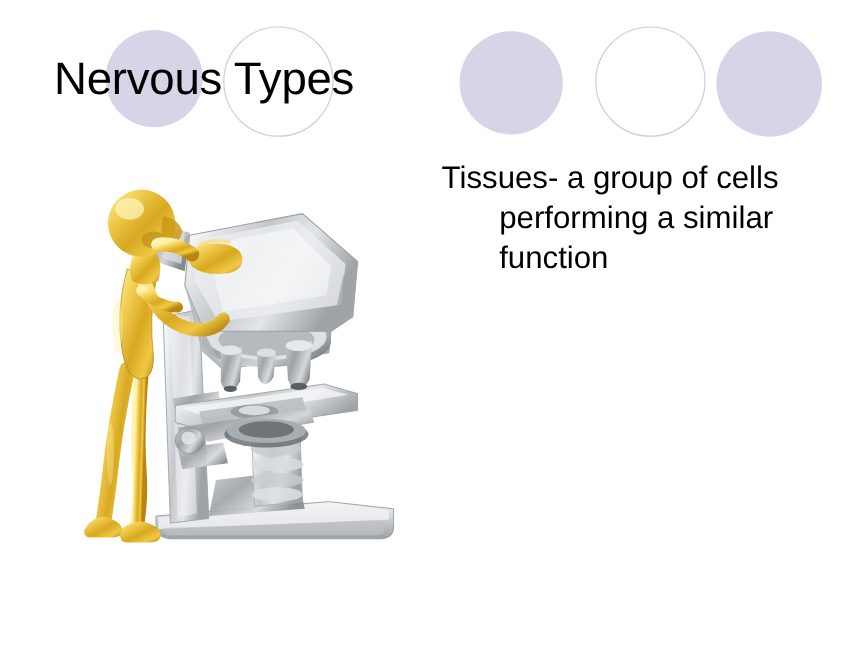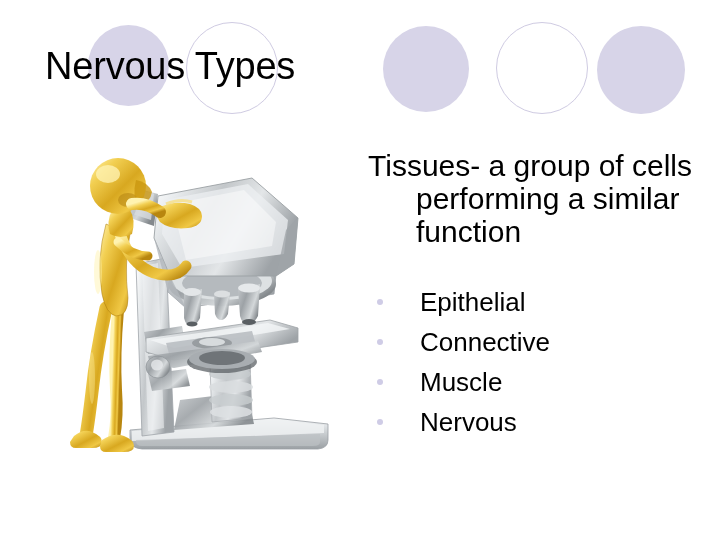--- a/index.html
+++ b/index.html
@@ -56,10 +56,10 @@
     width: 340px;
   }
   #intro {
-    font-size: 30px;
+    font-size: 26px;
     line-height: 33px;
     color: #000000;
-    margin: 17px 0 0 0;
+    margin: 0 0 0 0;
     padding-left: 48px;
     text-indent: -48px;
     white-space: pre-wrap;

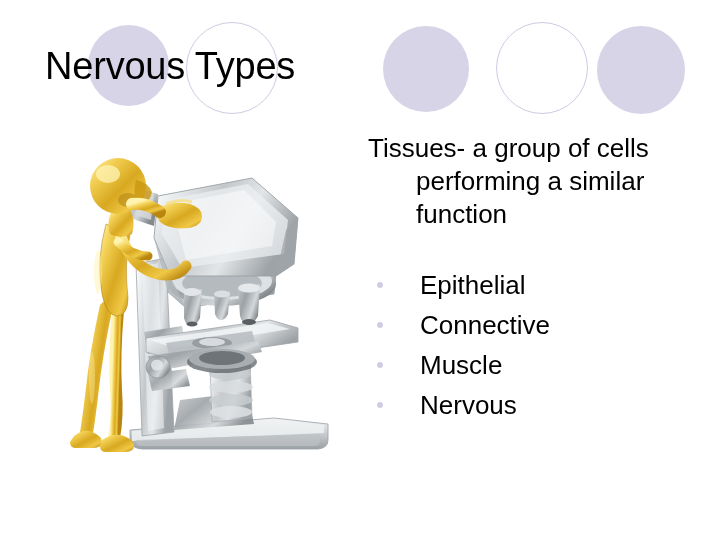--- a/index.html
+++ b/index.html
@@ -252,24 +252,6 @@
   <div id="body-col">
     <p id="intro">Tissues- a group of cells performing a similar function</p>
 
-    <ul id="bullet-list">
-      <li>
-        <span class="dot"></span>
-        <span>Epithelial</span>
-      </li>
-      <li>
-        <span class="dot"></span>
-        <span>Connective</span>
-      </li>
-      <li>
-        <span class="dot"></span>
-        <span>Muscle</span>
-      </li>
-      <li>
-        <span class="dot"></span>
-        <span>Nervous</span>
-      </li>
-    </ul>
   </div>
 
 </div>

